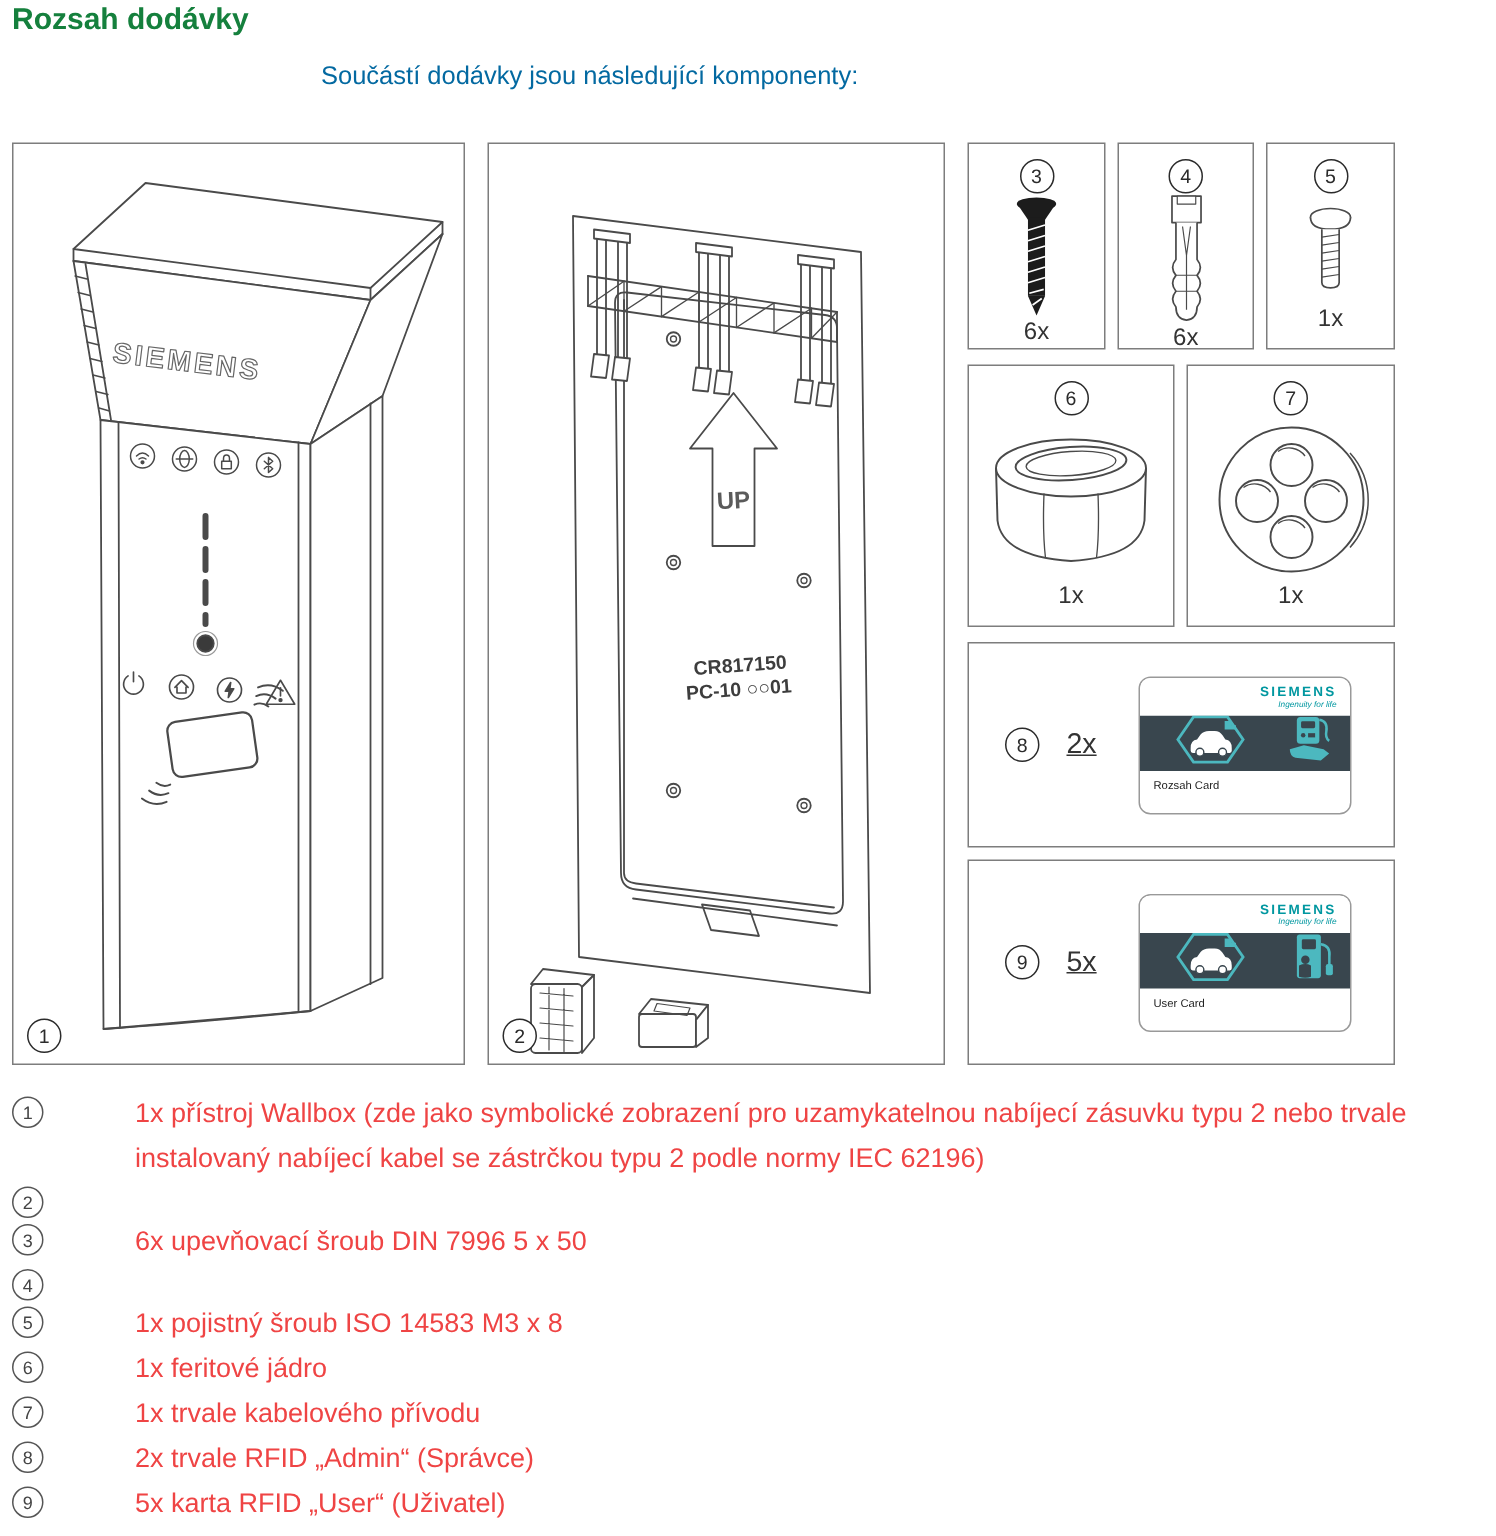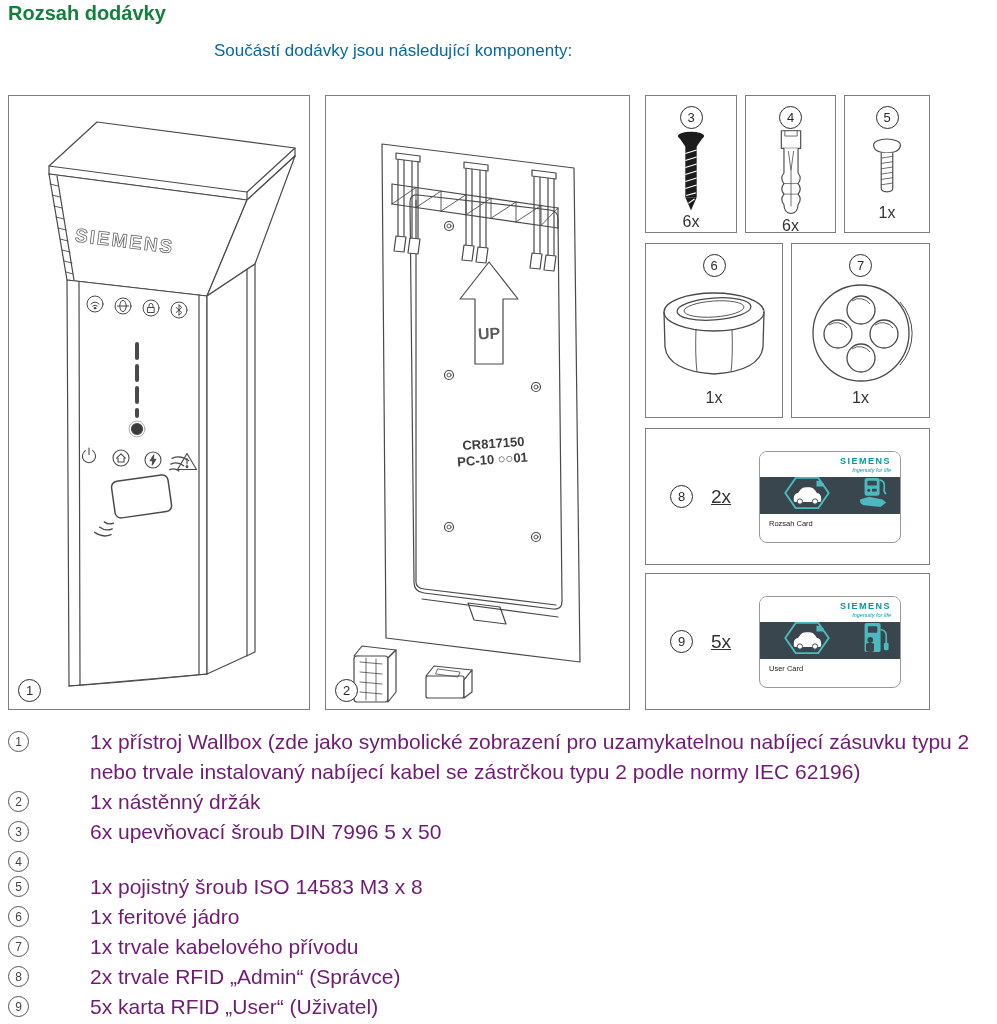--- a/index.html
+++ b/index.html
@@ -50,7 +50,7 @@
   .legend-row{display:flex;margin:0;}
   .legend-num{width:82px;flex:0 0 82px;padding-top:4px;}
   .legend-num .cnum{width:19px;height:19px;border-width:1.2px;border-color:#555;color:#444;font-size:12px;}
-  .legend-text{font-size:21px;line-height:30px;color:#701a75;max-width:903px;}
+  .legend-text{font-size:18px;line-height:30px;color:#ef4444;max-width:903px;}
 </style>
 </head>
 <body>

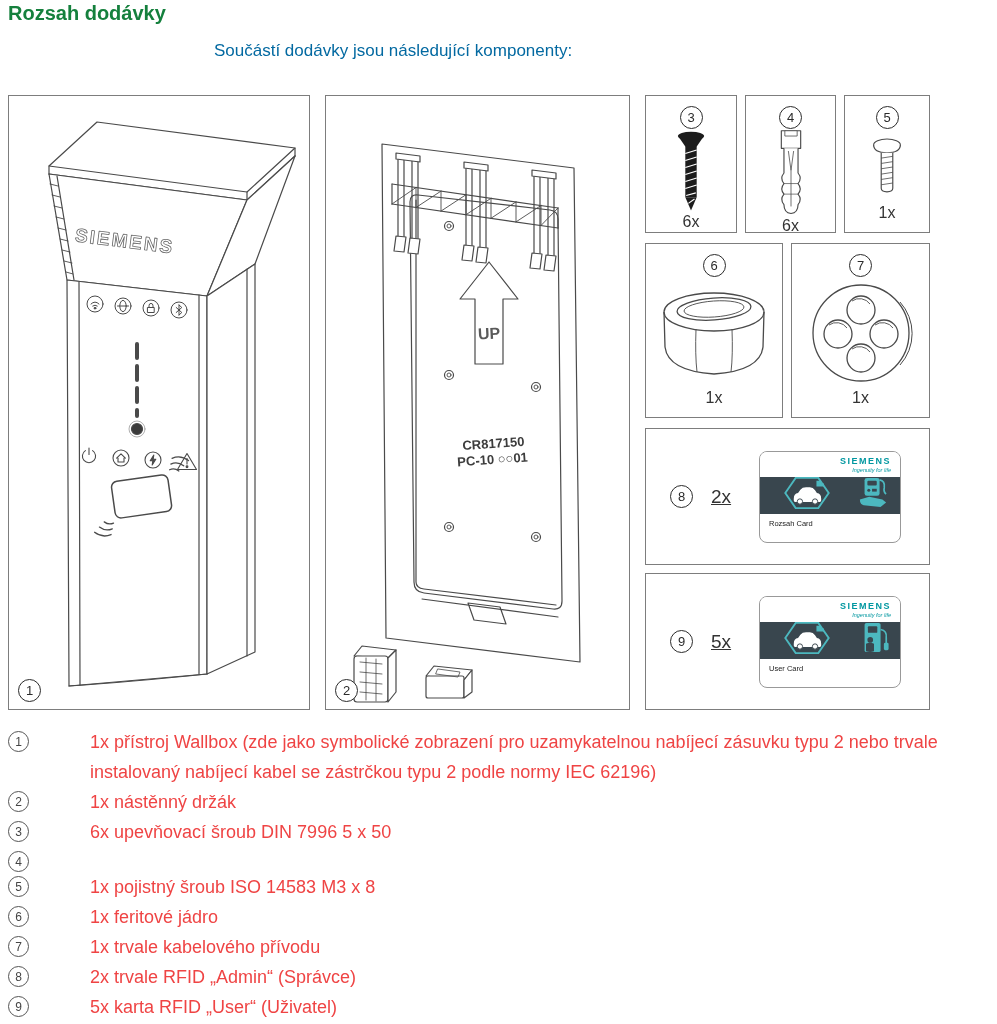--- a/index.html
+++ b/index.html
@@ -411,7 +411,6 @@
   </div>
   <div class="legend-row">
     <span class="legend-num"><span class="cnum">2</span></span>
-    <span class="legend-text">1x nástěnný držák</span>
   </div>
   <div class="legend-row">
     <span class="legend-num"><span class="cnum">3</span></span>

